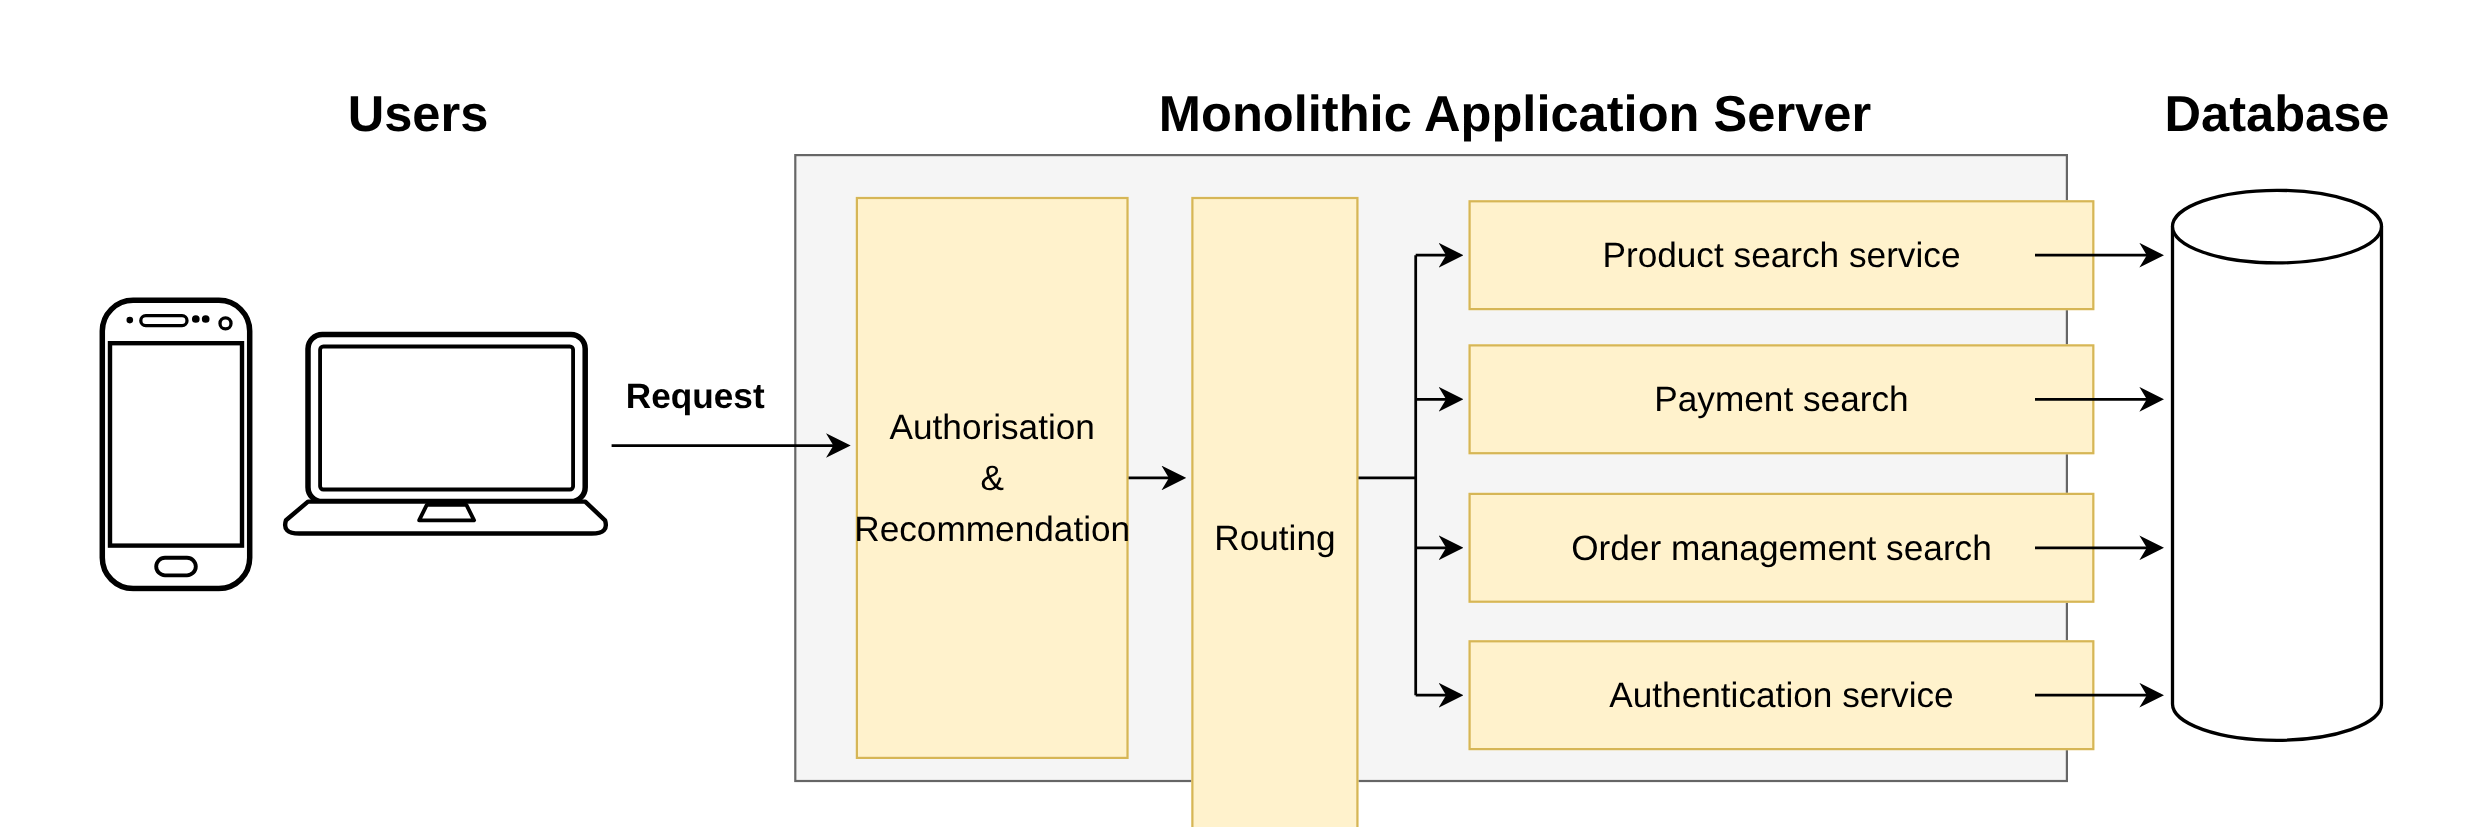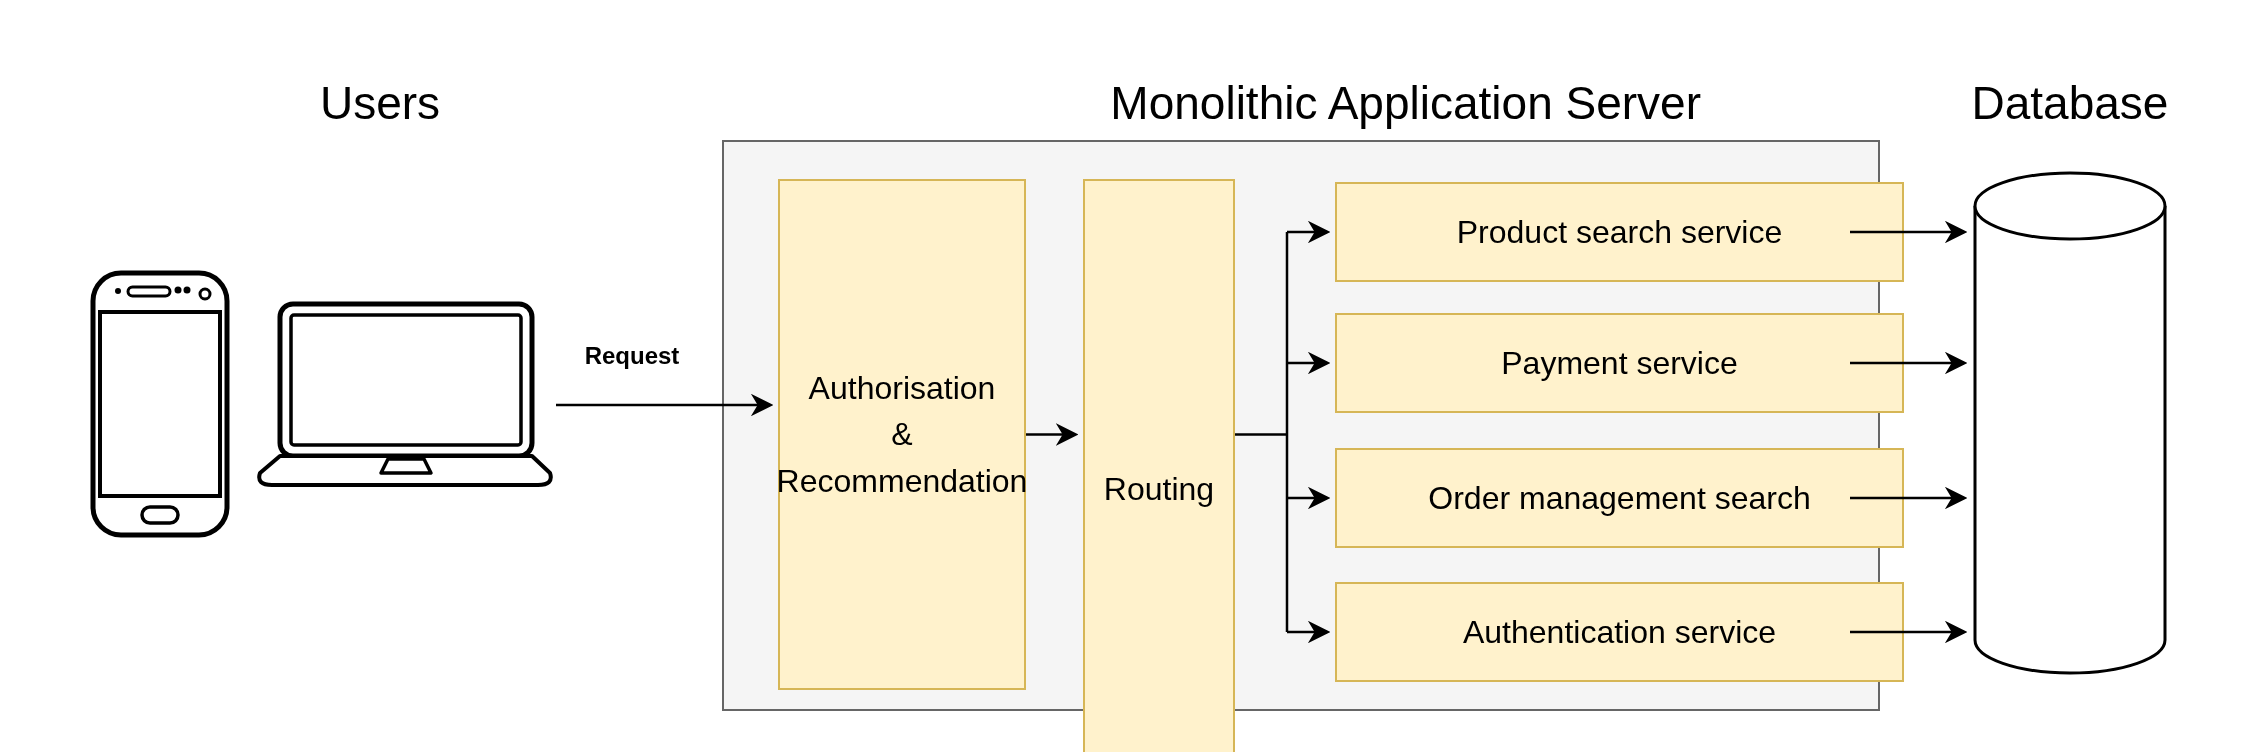--- a/index.html
+++ b/index.html
@@ -14,7 +14,7 @@
 
   .title {
     position: absolute;
-    font-size: 46px; font-weight: 400;
+    font-size: 46px; font-weight: 700;
     text-align: center; white-space: nowrap;
     line-height: 1;
   }

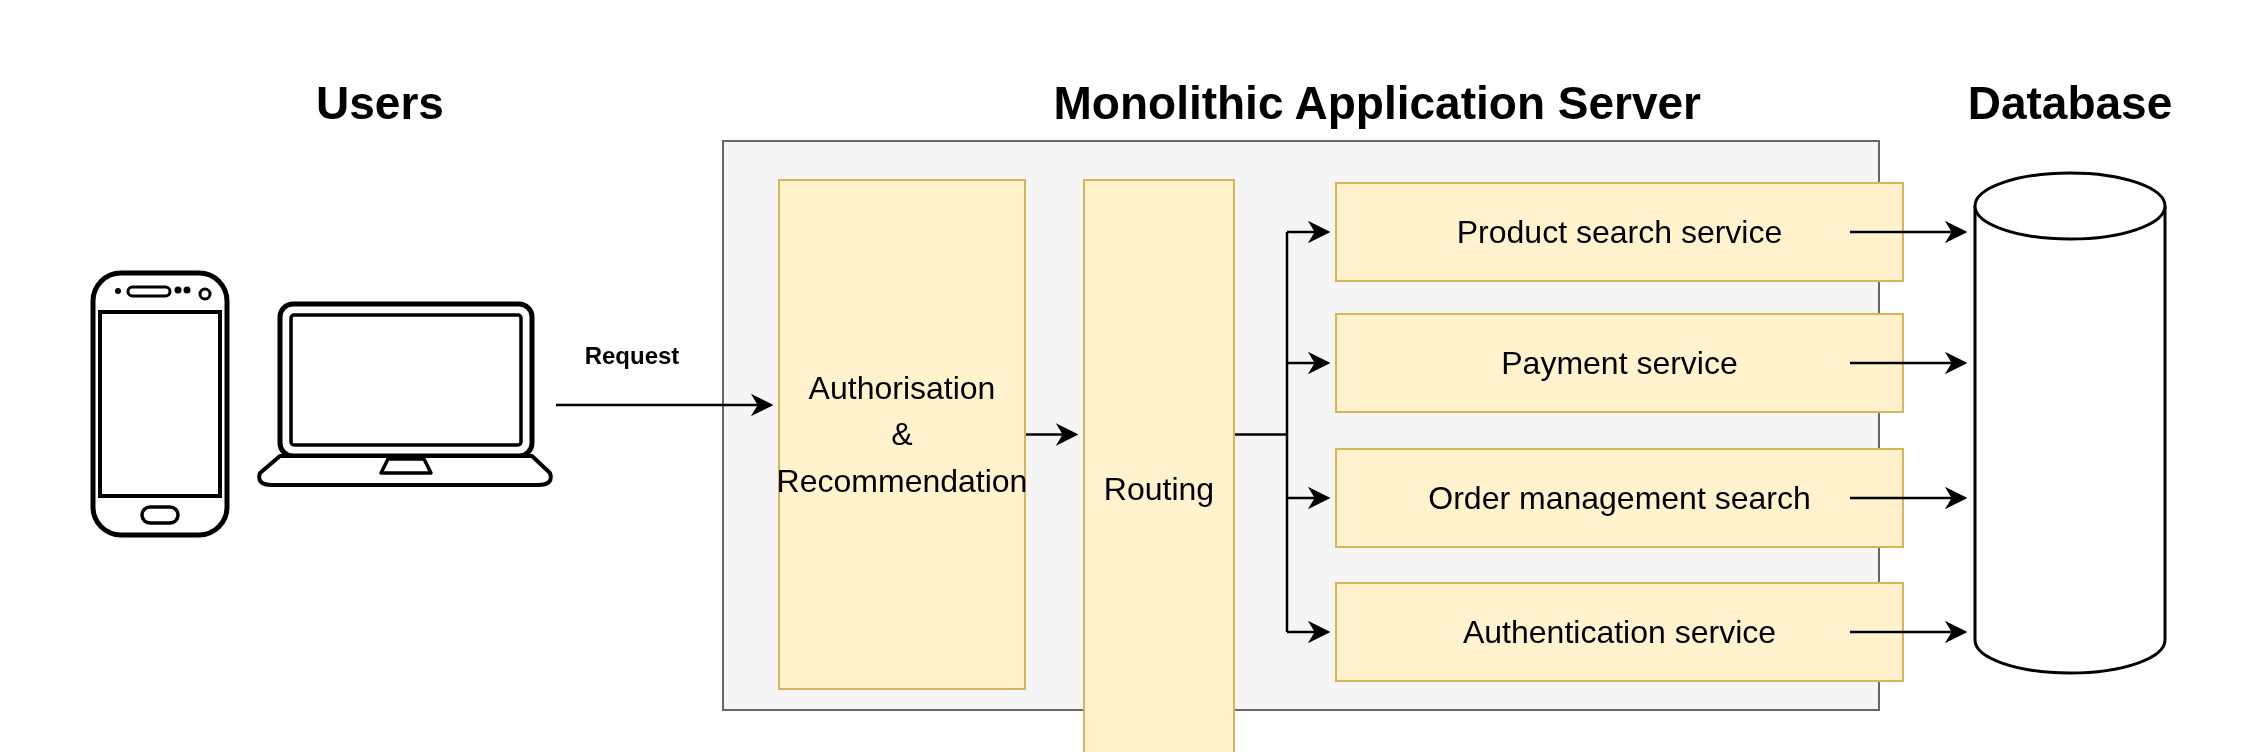--- a/index.html
+++ b/index.html
@@ -50,7 +50,7 @@
   #request-label {
     position: absolute;
     left: 532px; top: 344px; width: 200px;
-    text-align: center; font-size: 24px; font-weight: 700;
+    text-align: center; font-size: 32px; font-weight: 700;
     line-height: 1;
   }
 

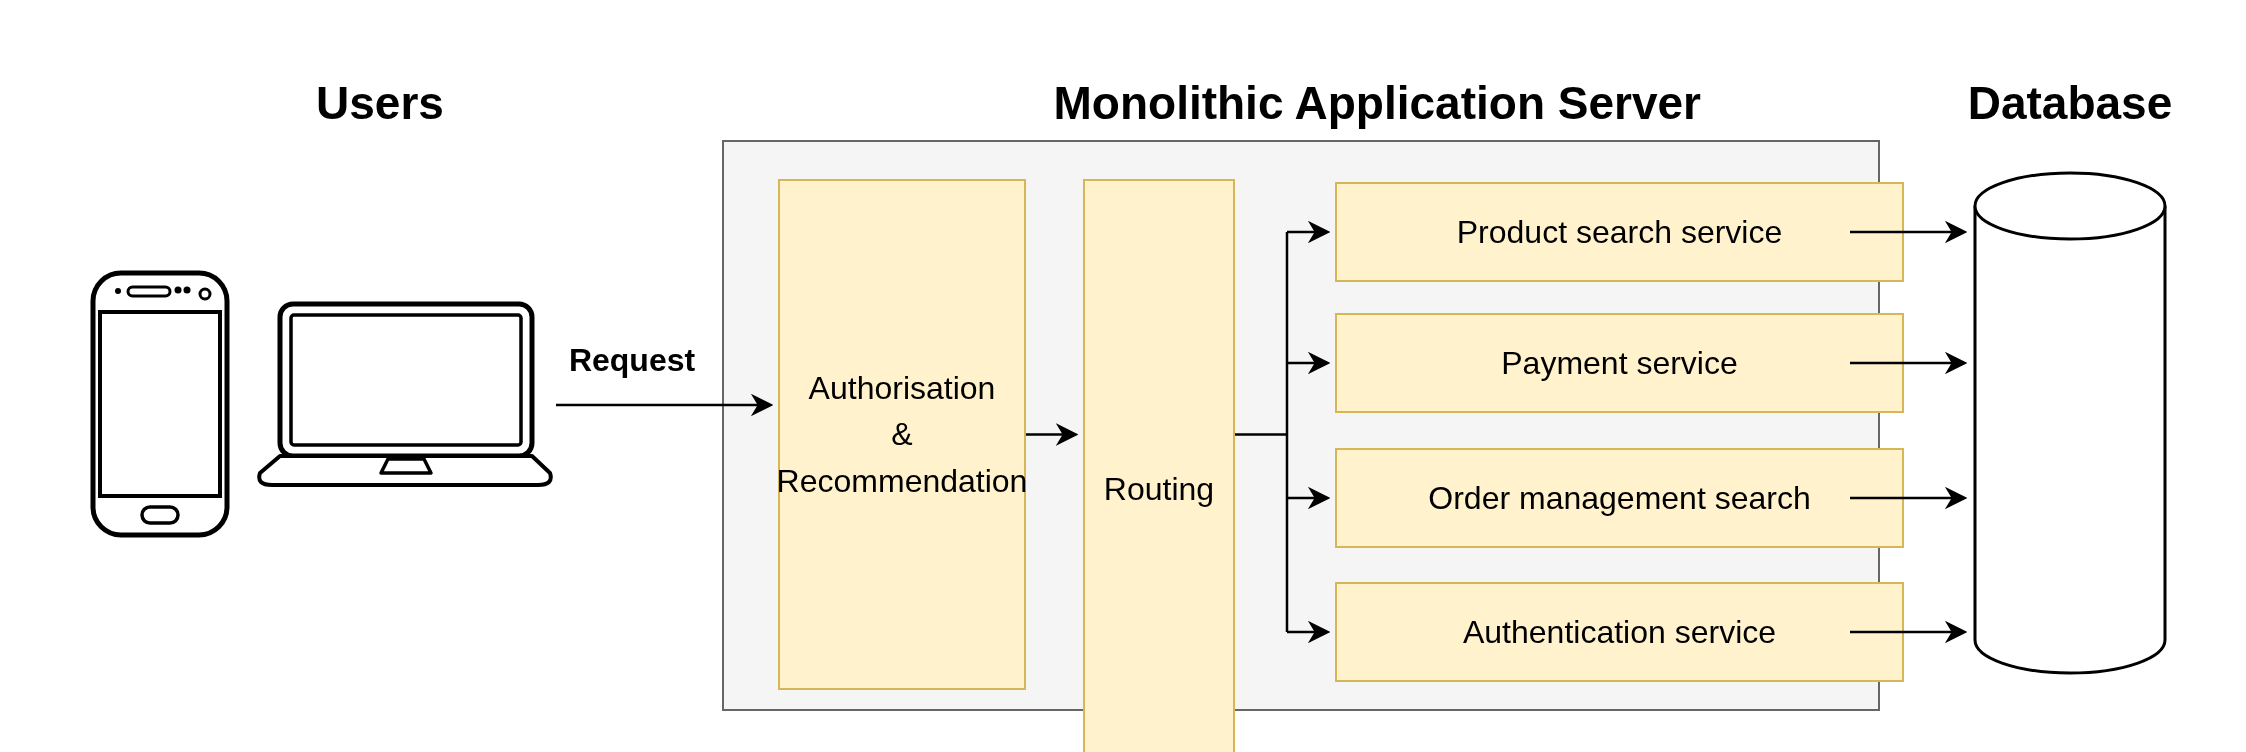--- a/index.html
+++ b/index.html
@@ -113,7 +113,7 @@
     <span>Product search service</span>
   </div>
   <div id="service-box-1" class="ybox service-box">
-    <span>Payment service</span>
+    <span>Payment search</span>
   </div>
   <div id="service-box-2" class="ybox service-box">
     <span>Order management search</span>

